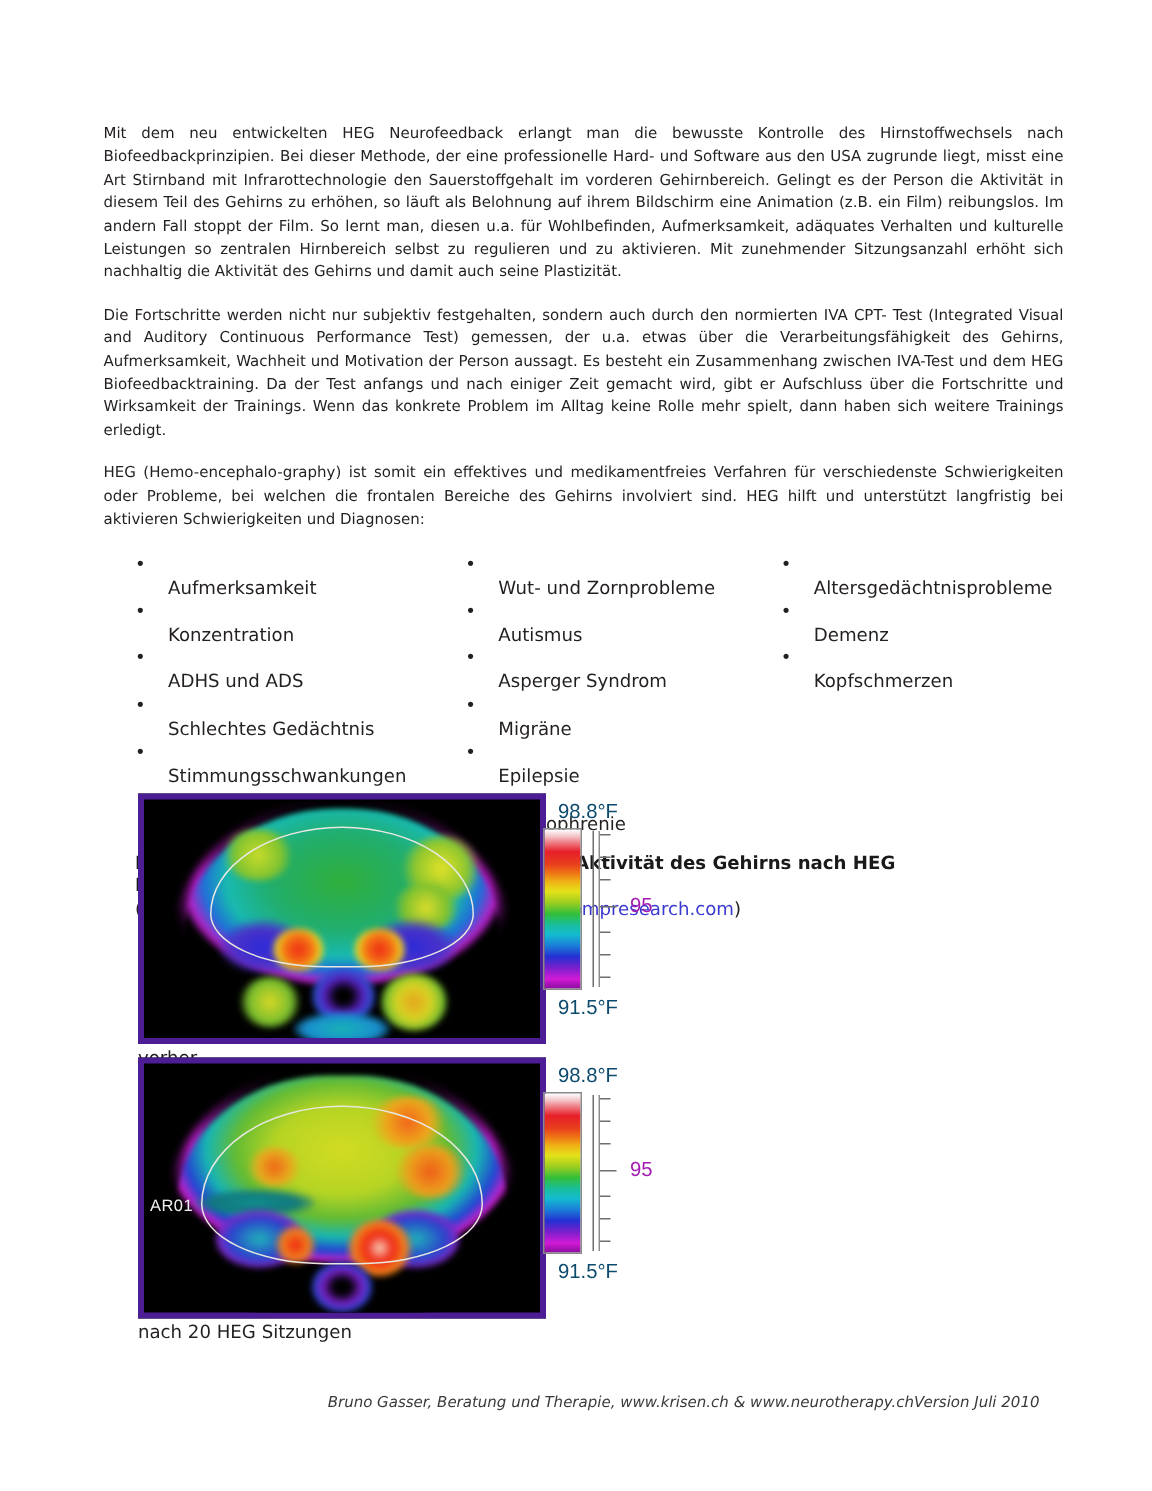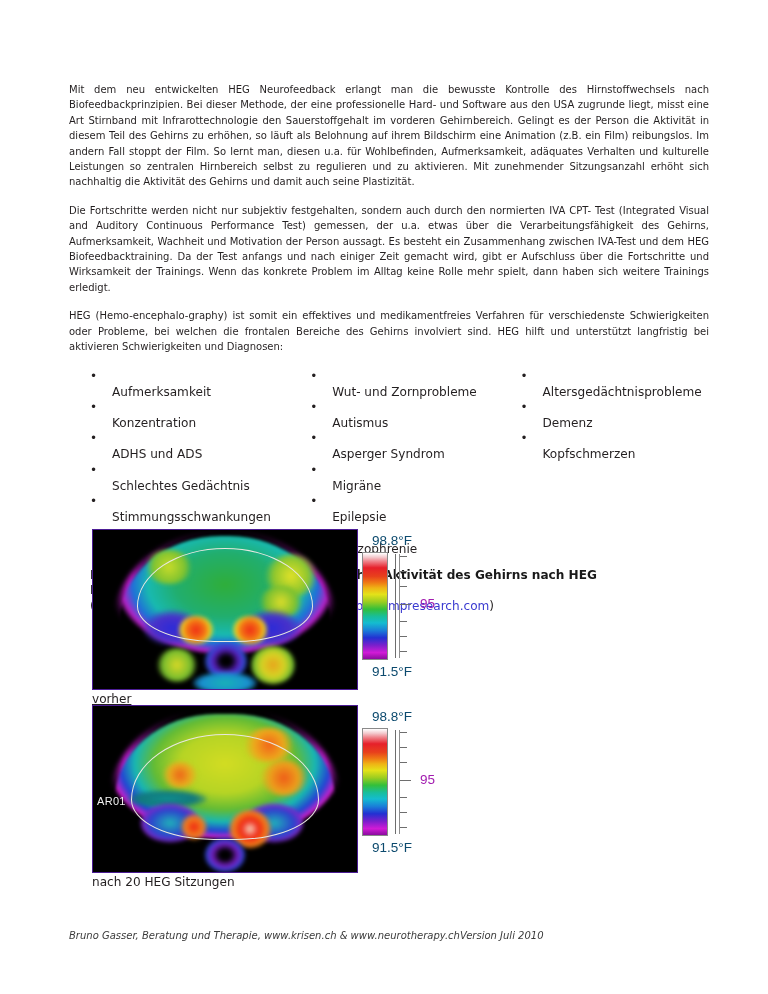--- a/index.html
+++ b/index.html
@@ -109,7 +109,7 @@
 
   .thermal {
     position: relative;
-    border: 1px solid #4c1d95;
+    border: 4px solid #4c1d95;
     background: #000;
     overflow: hidden;
   }

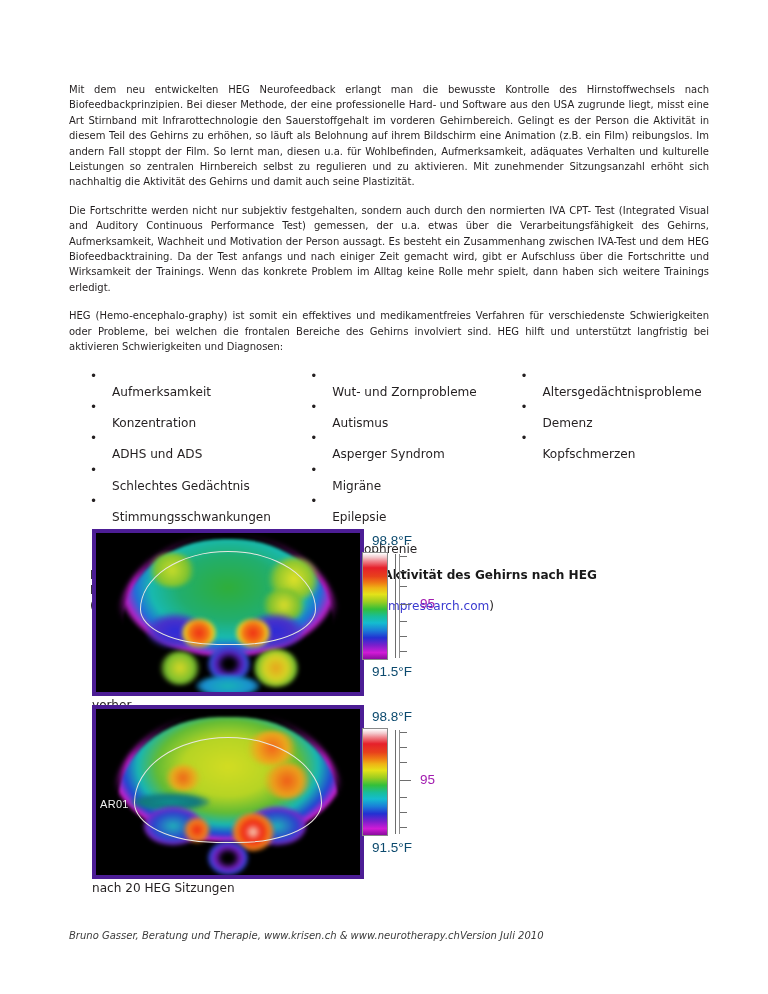--- a/index.html
+++ b/index.html
@@ -279,11 +279,11 @@
 
   .footer {
     position: absolute;
-    left: 69px;
+    left: 53px;
     top: 930px;
     width: 640px;
     display: flex;
-    justify-content: flex-start;
+    justify-content: flex-end;
     font-style: italic;
     font-size: 10px;
     color: #3a3a3a;

